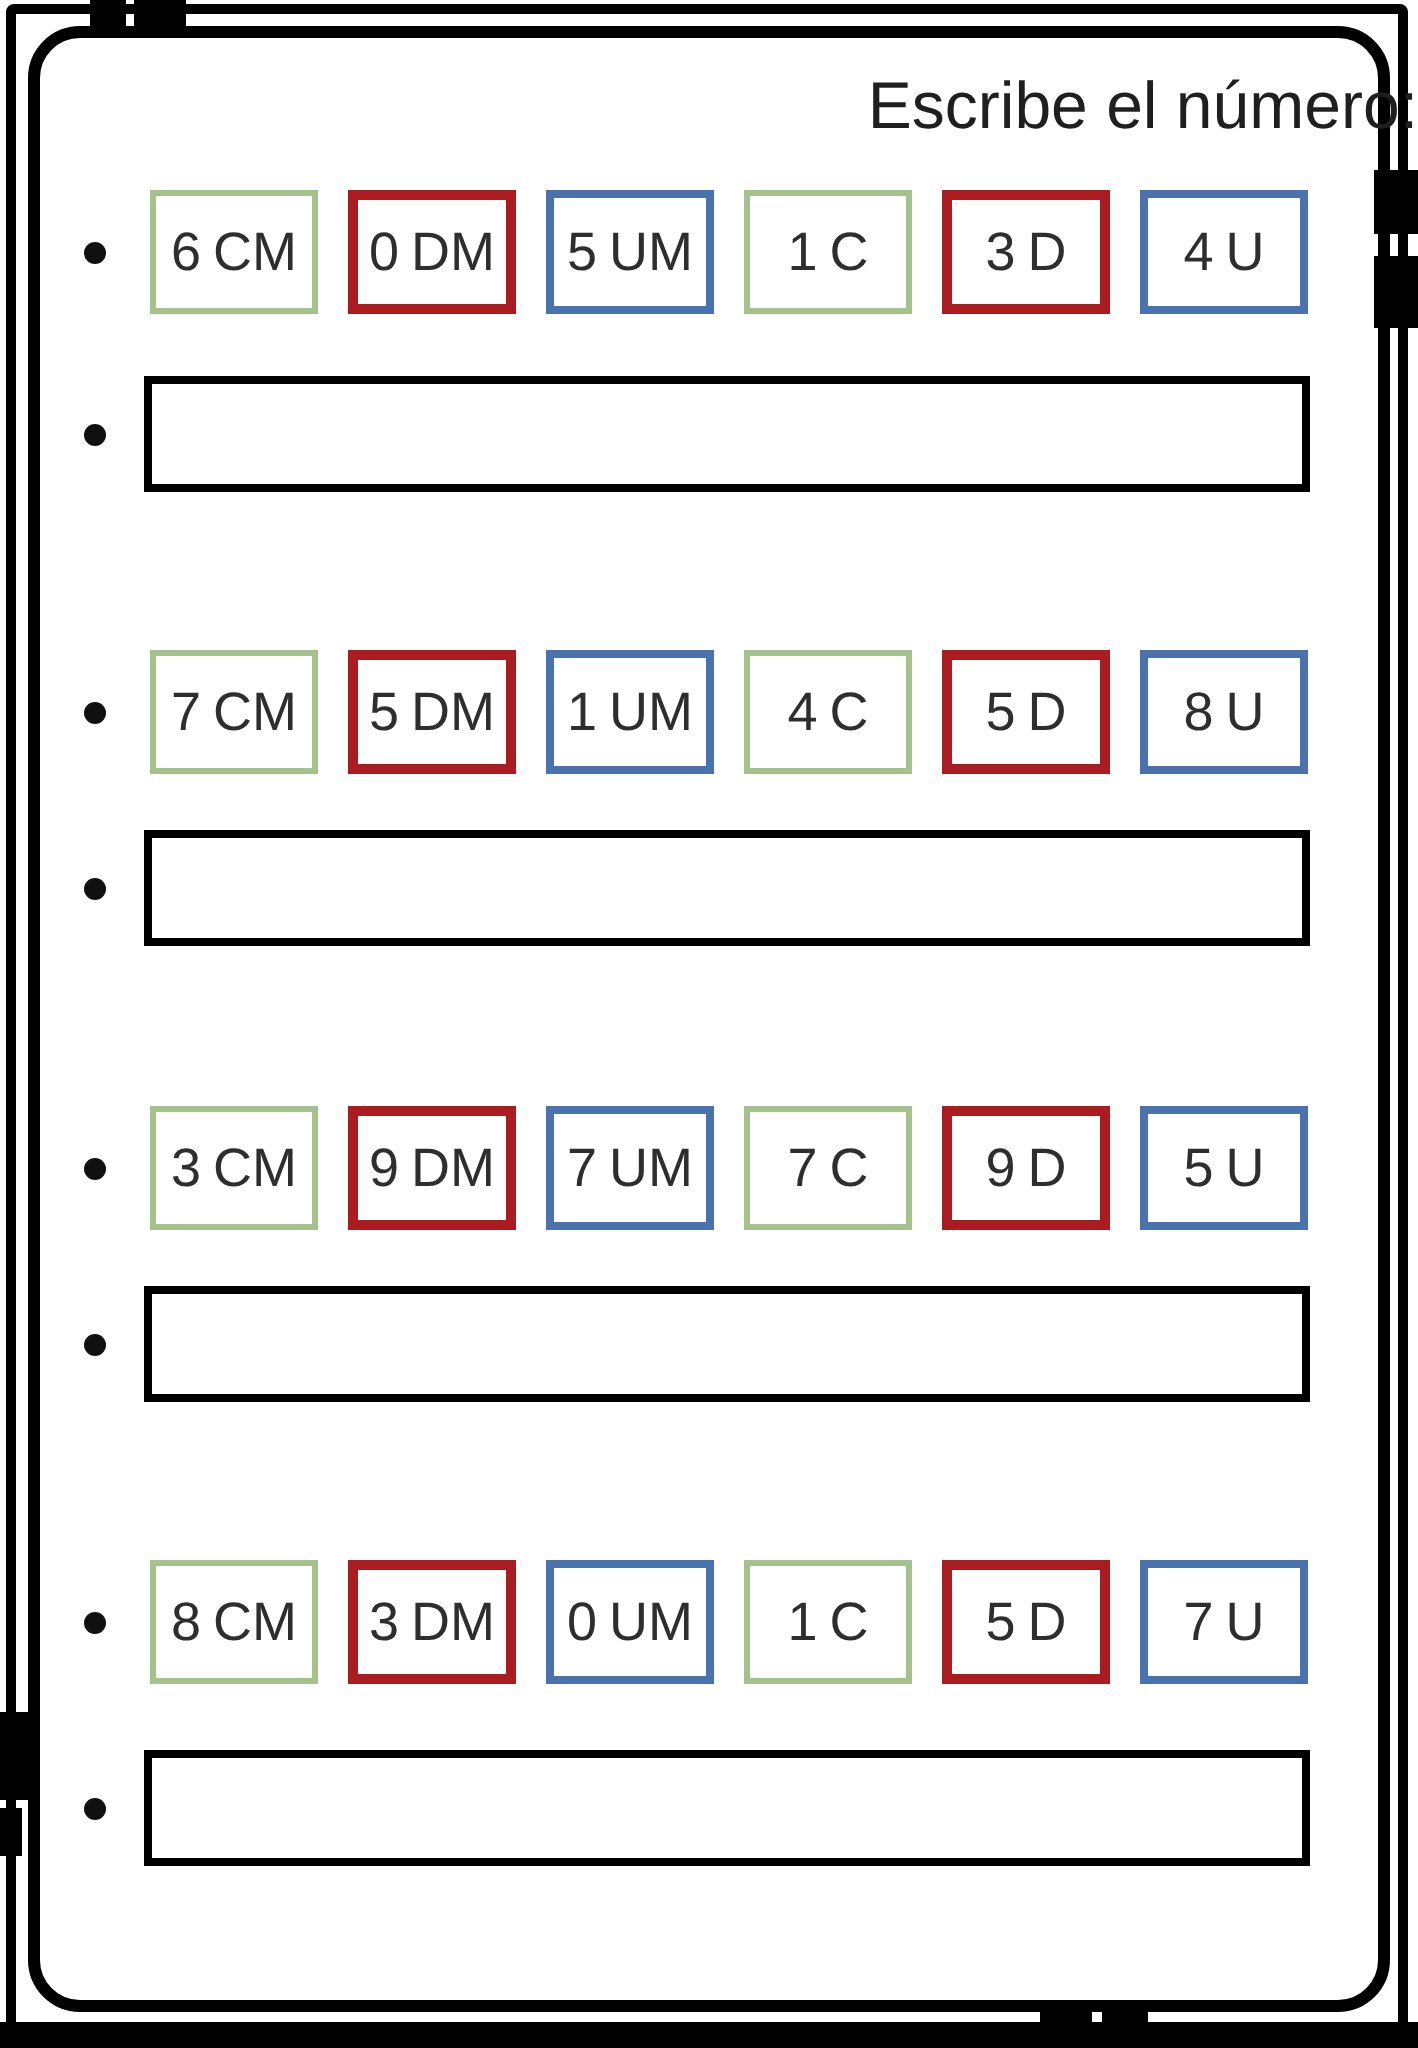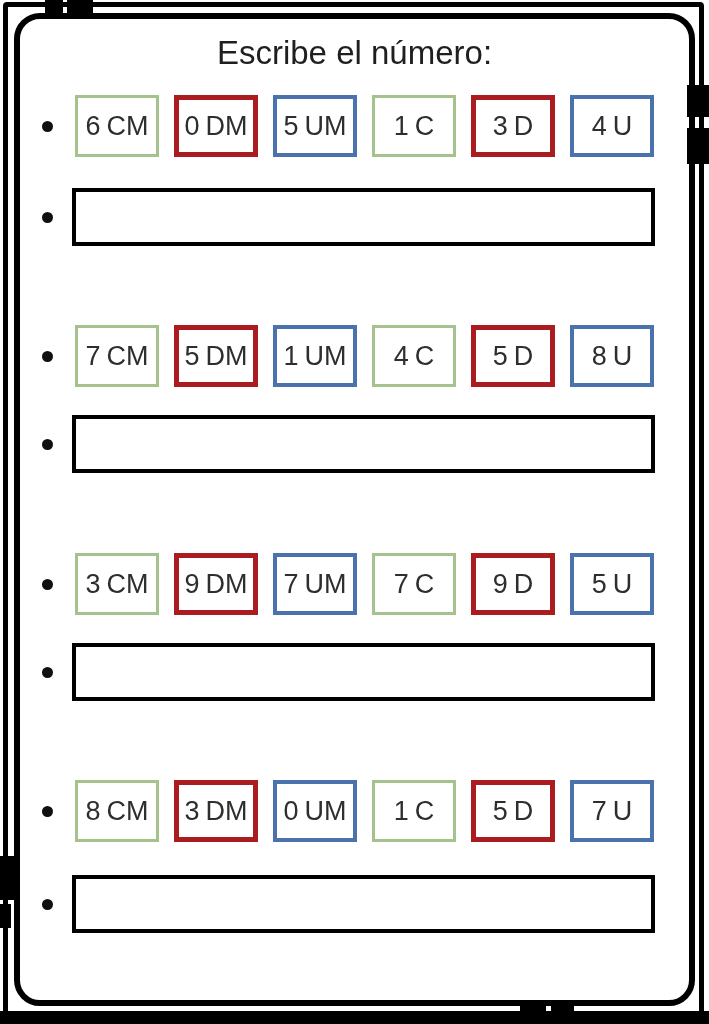--- a/index.html
+++ b/index.html
@@ -33,7 +33,7 @@
 
   .title{
     position:absolute;top:34px;left:0;right:0;margin:0;
-    text-align:center;
+    text-align:right;
     font-size:33px;font-weight:300;letter-spacing:0;
     color:#1f1f1f;
   }

